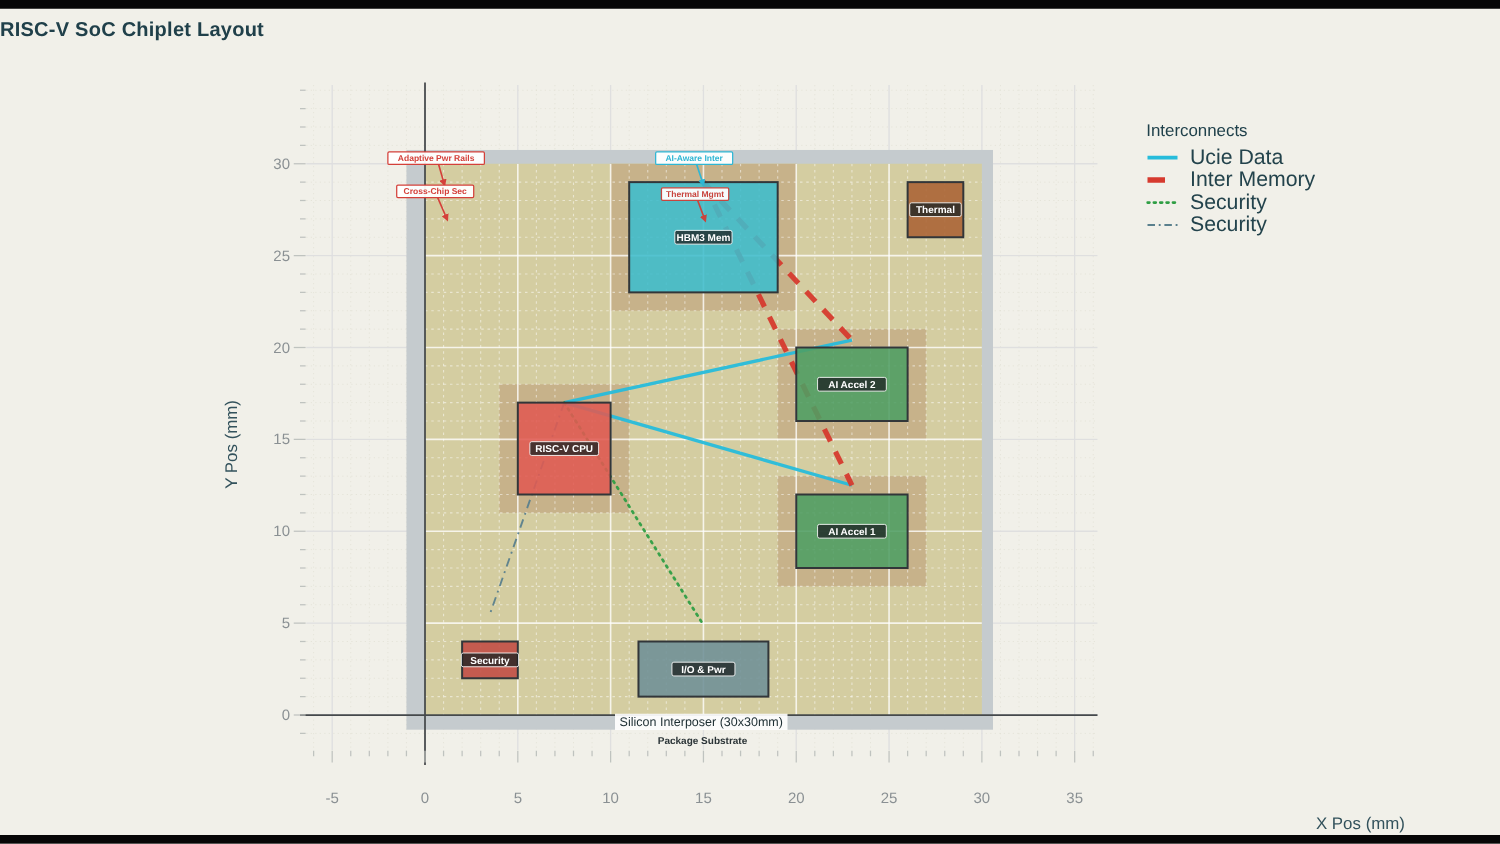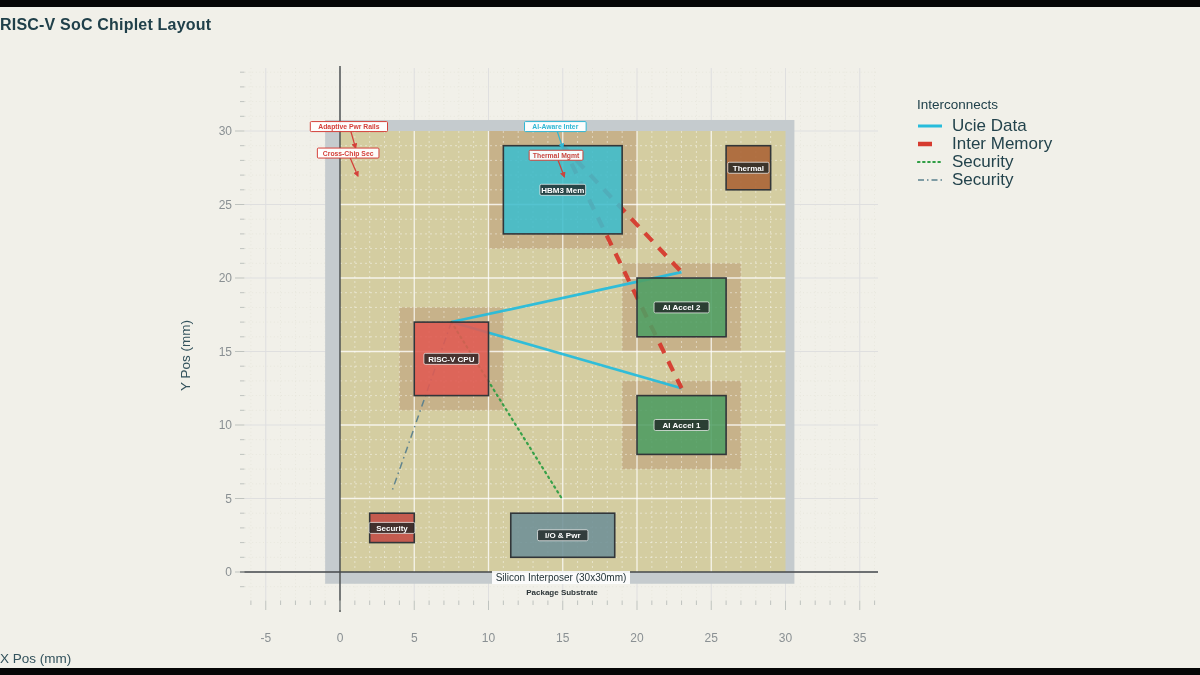--- a/index.html
+++ b/index.html
@@ -9,7 +9,7 @@
   .bar.top{top:0;} .bar.bottom{bottom:0;}
   .chart-title{position:absolute;top:16px;left:0;width:961px;text-align:left;
 architecture      font-size:20px;font-weight:bold;color:#20404a;letter-spacing:.2px;}
-  .x-title{position:absolute;top:651px;left:0;width:1124px;text-align:left;
+  .x-title{position:absolute;top:651px;left:0;width:1124px;text-align:right;
       font-size:13.5px;color:#33525c;}
   .y-title{position:absolute;left:120px;top:348px;width:130px;text-align:center;
       font-size:13.5px;color:#33525c;transform:rotate(-90deg);}

